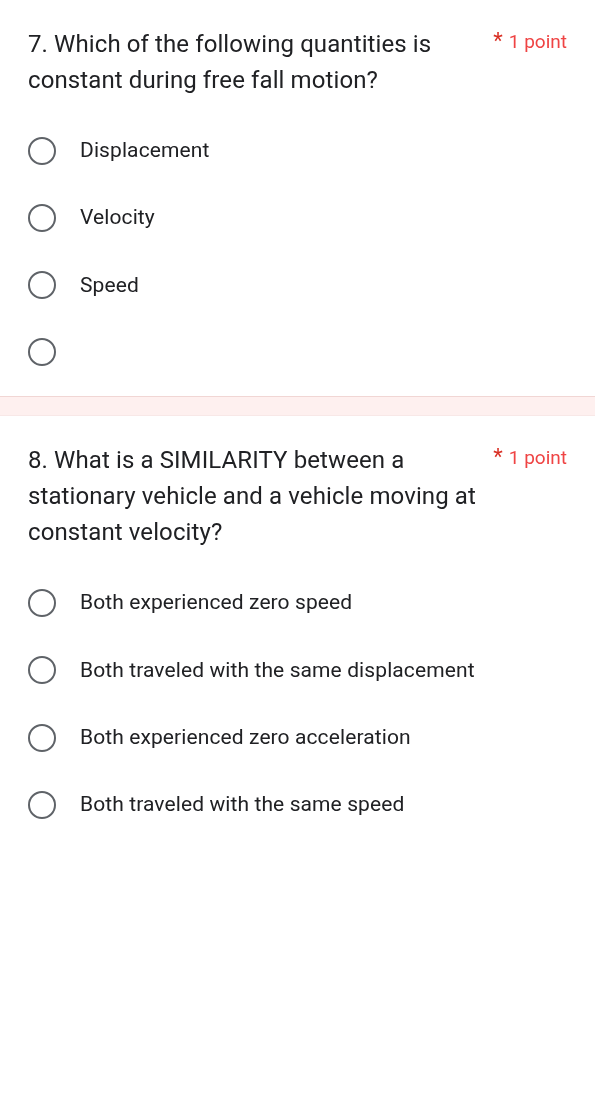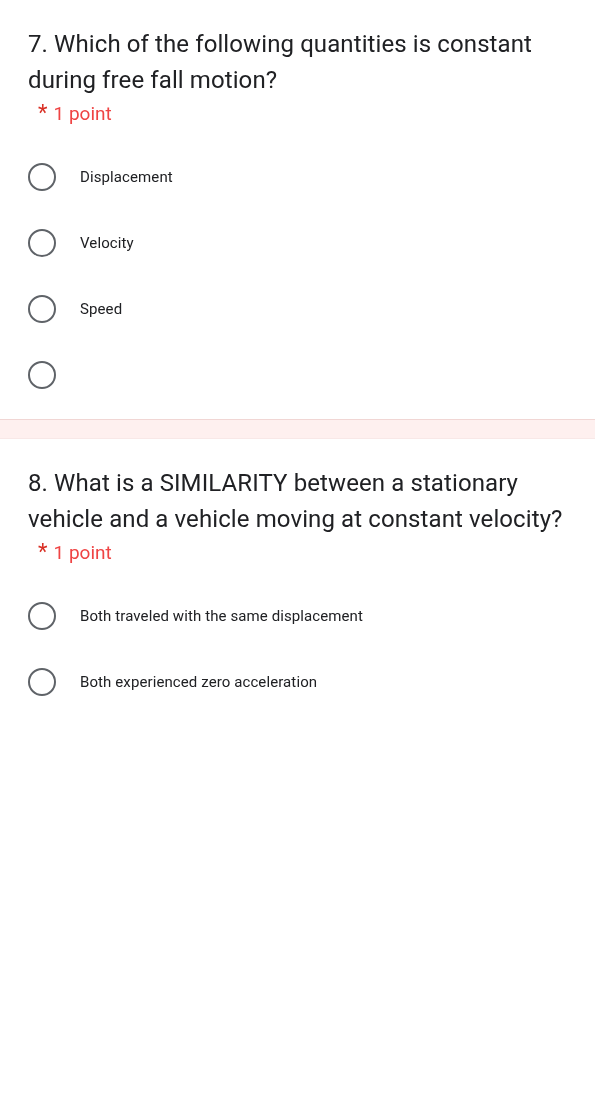--- a/index.html
+++ b/index.html
@@ -20,7 +20,6 @@
     align-items: flex-start;
     justify-content: space-between;
     margin-bottom: 38px;
-    flex-direction: column;
   }
   .question-text {
     font-size: 24px;

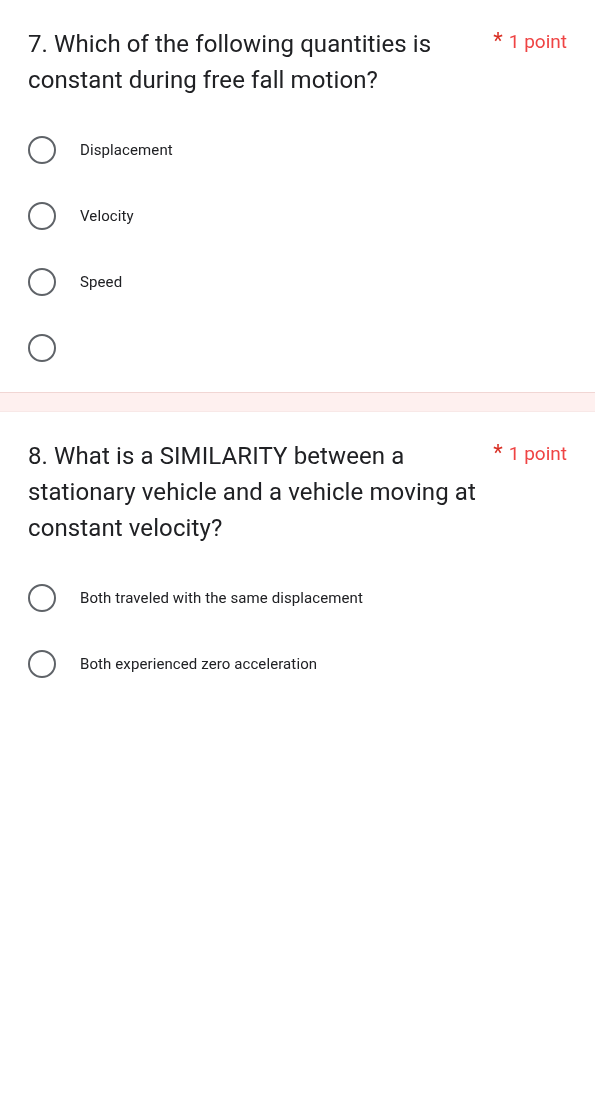--- a/index.html
+++ b/index.html
@@ -67,7 +67,7 @@
     margin-right: 24px;
   }
   .option-label {
-    font-size: 15px;
+    font-size: 21px;
     color: #202124;
     line-height: 1.4;
     letter-spacing: 0.1px;

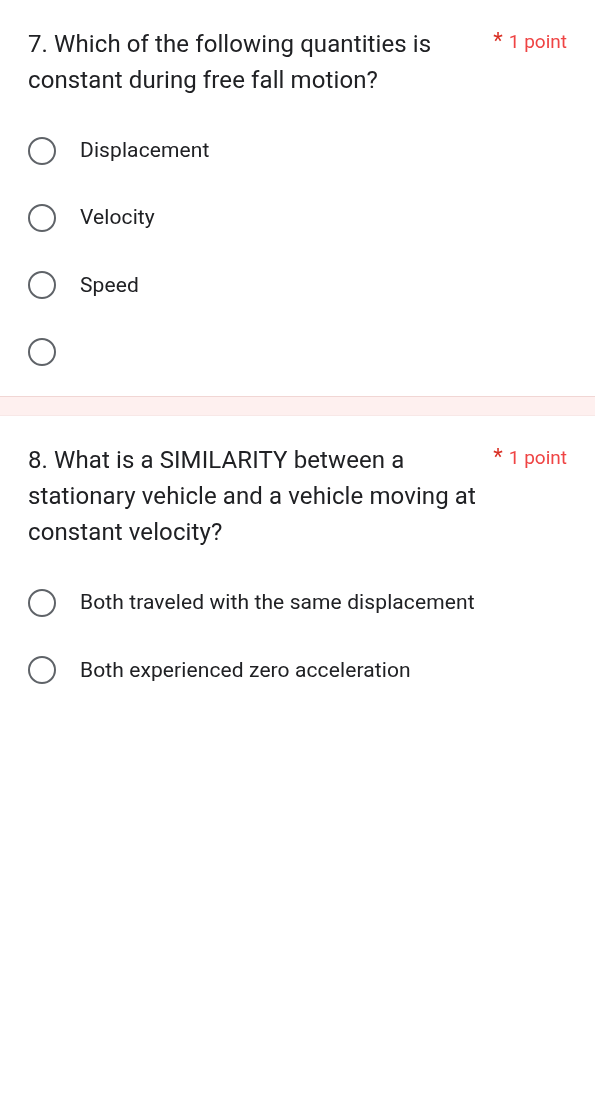--- a/index.html
+++ b/index.html
@@ -124,6 +124,10 @@
   <div class="options">
     <div class="option">
       <div class="radio"></div>
+      <div class="option-label">Both experienced zero speed</div>
+    </div>
+    <div class="option">
+      <div class="radio"></div>
       <div class="option-label">Both traveled with the same displacement</div>
     </div>
     <div class="option">

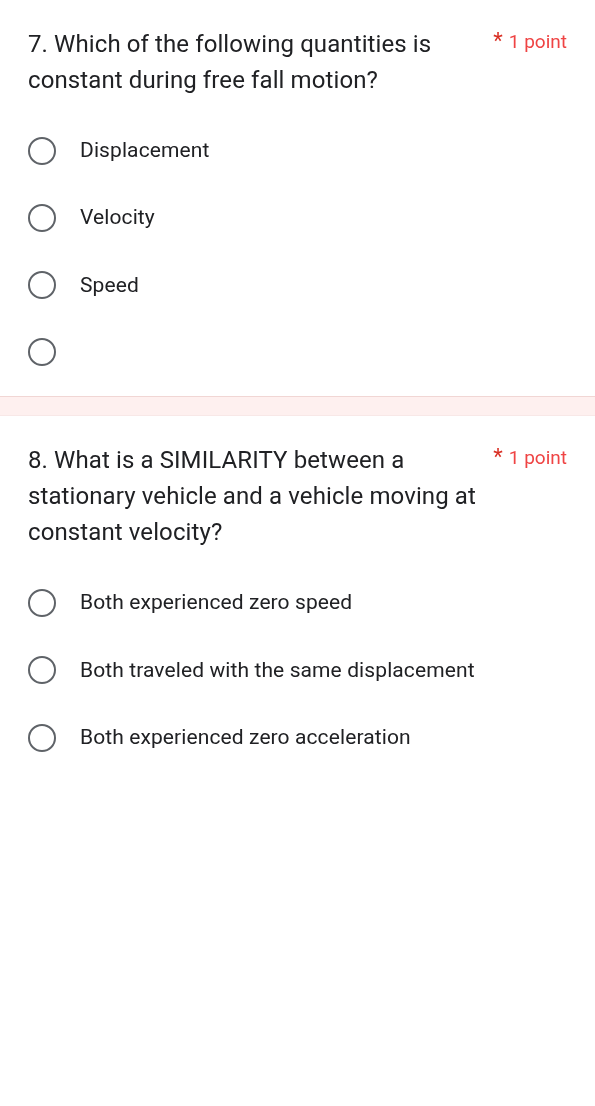--- a/index.html
+++ b/index.html
@@ -134,6 +134,10 @@
       <div class="radio"></div>
       <div class="option-label">Both experienced zero acceleration</div>
     </div>
+    <div class="option">
+      <div class="radio"></div>
+      <div class="option-label">Both traveled with the same speed</div>
+    </div>
   </div>
 </div>
 

